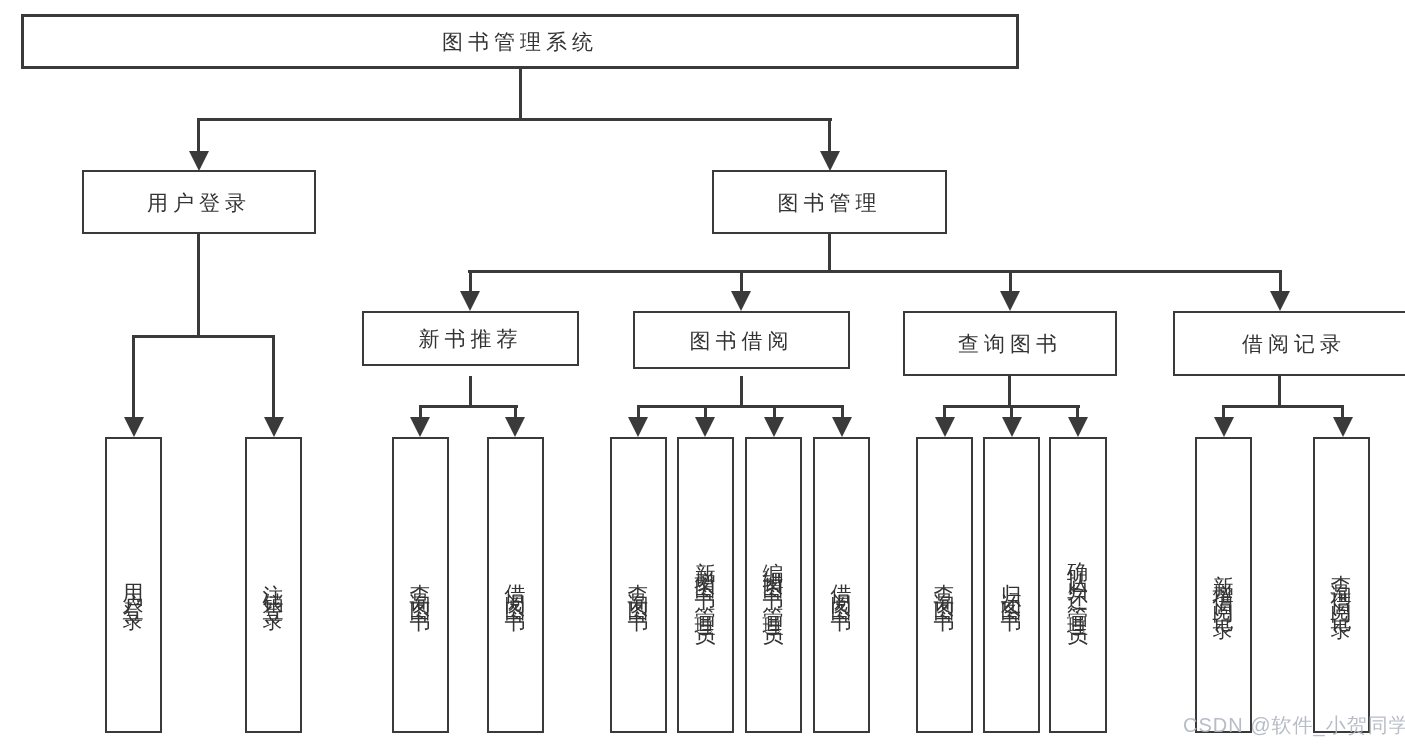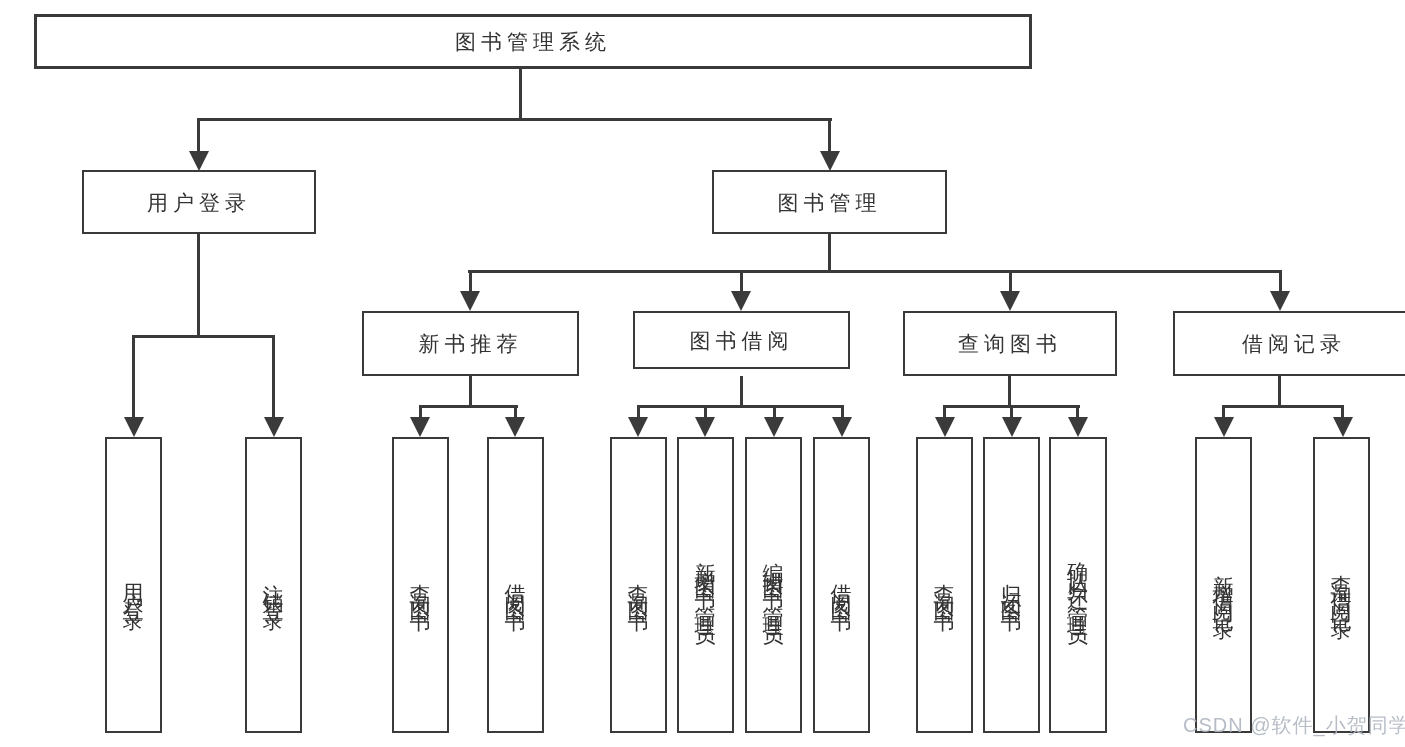--- a/index.html
+++ b/index.html
@@ -13,7 +13,7 @@
     display:flex; align-items:center; justify-content:center;
     font-size:21px; letter-spacing:5px; line-height:1; white-space:nowrap;
   }
-  .box.root { border-width:3px;margin-left:13px; }
+  .box.root { border-width:3px; }
   .box.v {
     writing-mode:vertical-rl; letter-spacing:9px; font-size:21px; white-space:normal;
   }

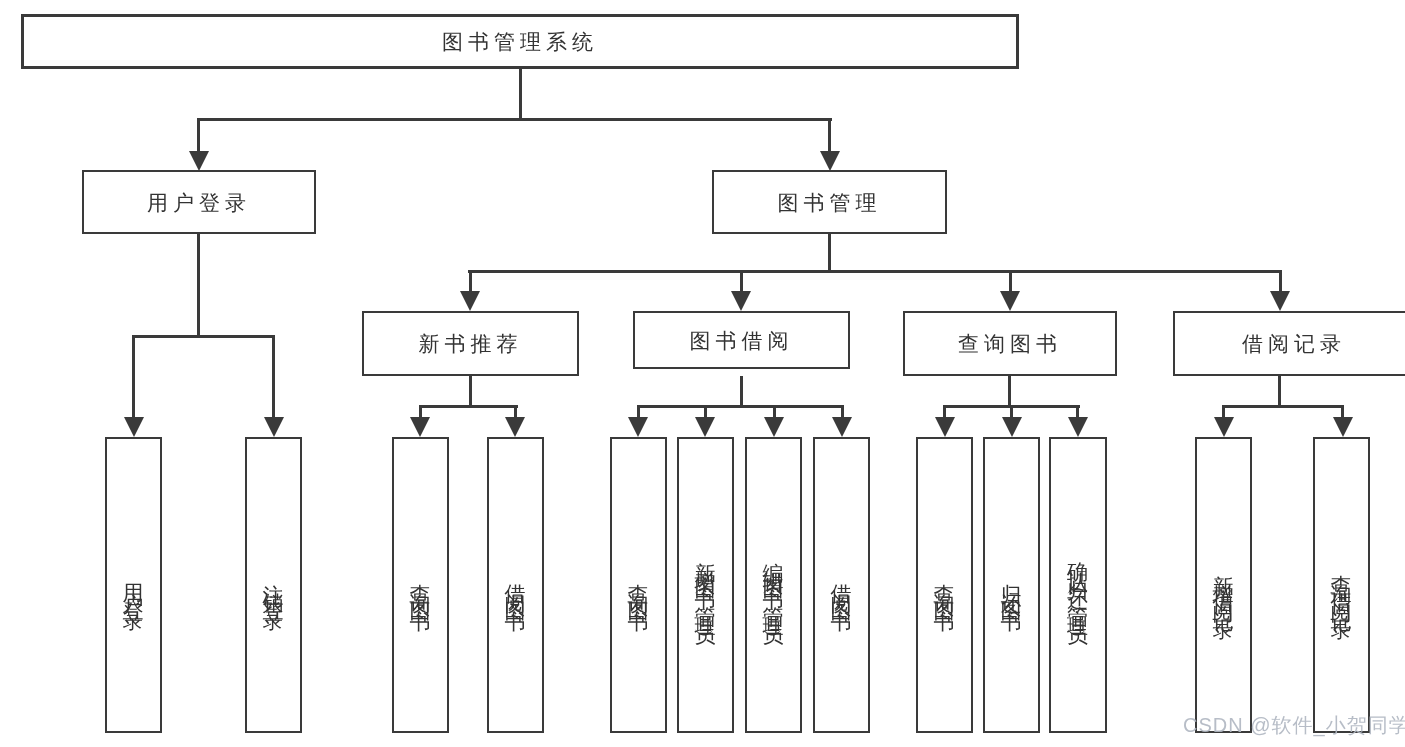--- a/index.html
+++ b/index.html
@@ -63,7 +63,7 @@
   <i class="arrow" style="left:1000px;top:291px"></i>
   <i class="arrow" style="left:1270px;top:291px"></i>
 
-  <div class="box" style="left:362px;top:311px;width:217px;height:65px">新书推荐</div>
+  <div class="box" style="left:362px;top:311px;width:217px;height:55px">新书推荐</div>
   <div class="box" style="left:633px;top:311px;width:217px;height:58px">图书借阅</div>
   <div class="box" style="left:903px;top:311px;width:214px;height:65px">查询图书</div>
   <div class="box" style="left:1173px;top:311px;width:242px;height:65px">借阅记录</div>

